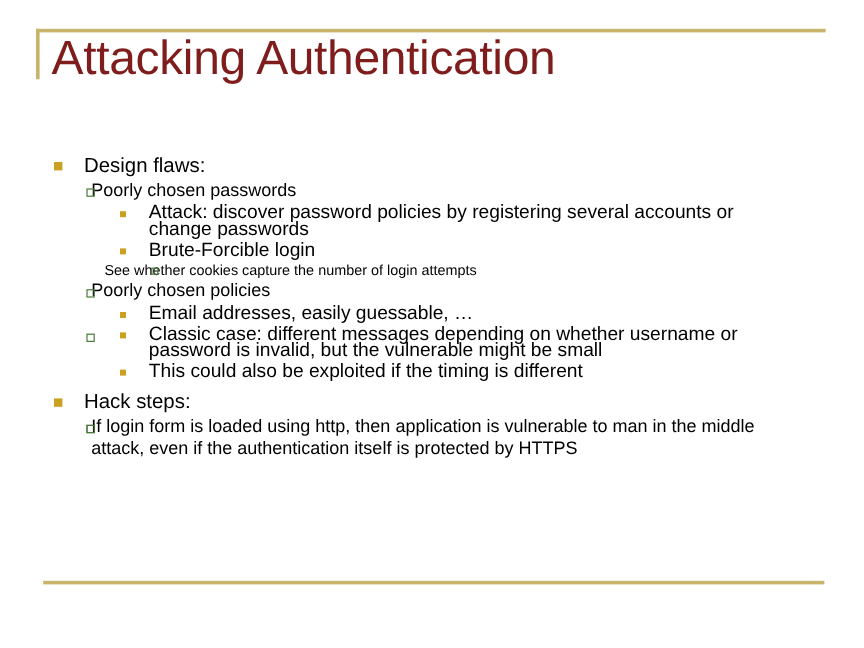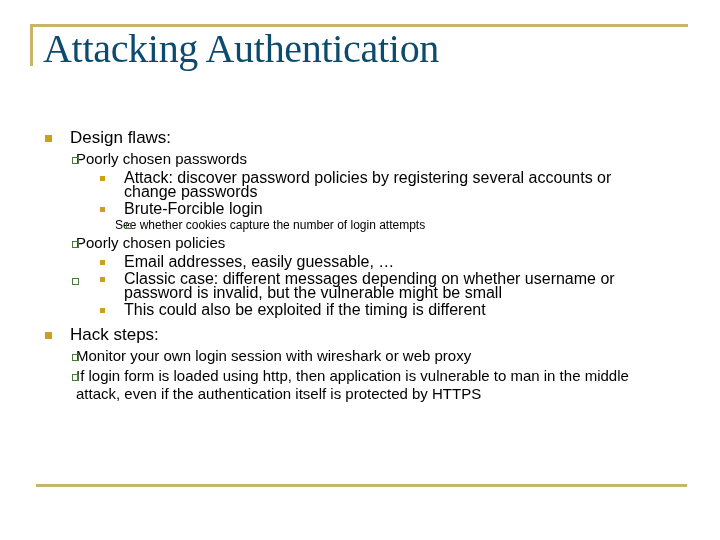--- a/index.html
+++ b/index.html
@@ -7,7 +7,7 @@
   .frame-top { position:absolute; left:30px; top:24px; width:658px; height:3px; background:#c8b46a; }
   .frame-left { position:absolute; left:30px; top:24px; width:3px; height:42px; background:#c8b46a; }
   .frame-bottom { position:absolute; left:36px; top:484px; width:651px; height:3px; background:#c8b46a; }
-  .title { position:absolute; left:43px; top:25px; font-family:Liberation Serif, serif; font-size:40px; color:#0c4a6e; letter-spacing:-0.3px; line-height:48px; white-space:nowrap; }
+  .title { position:absolute; left:43px; top:25px; font-family:Liberation Sans, sans-serif; font-size:40px; color:#7f1d1d; letter-spacing:-0.3px; line-height:48px; white-space:nowrap; }
   .content { position:absolute; left:0; top:126px; width:720px; }
   .item { position:relative; }
   .lvl1 { padding-left:70px; font-size:17px; line-height:20px; margin-top:2px; }

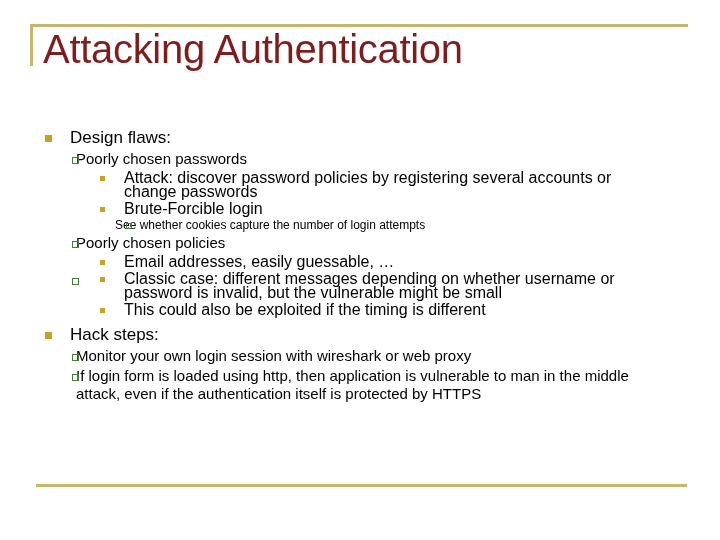--- a/index.html
+++ b/index.html
@@ -13,7 +13,7 @@
   .lvl1 { padding-left:70px; font-size:17px; line-height:20px; margin-top:2px; }
   .lvl2 { padding-left:76px; font-size:15px; line-height:18px; margin-top:2px; }
   .lvl3 { padding-left:124px; font-size:16px; line-height:14px; margin-top:3px; width:540px; }
-  .lvl4 { padding-left:115px; font-size:12px; line-height:14px; margin-top:2px; }
+  .lvl4 { padding-left:87px; font-size:12px; line-height:14px; margin-top:2px; }
   .bullet { position:absolute; }
   .b-fill-big { width:7px; height:7px; background:#c9a020; left:45px; top:7px; }
   .b-hollow { width:5px; height:5px; border:1px solid #4a7a3a; left:72px; top:7px; }

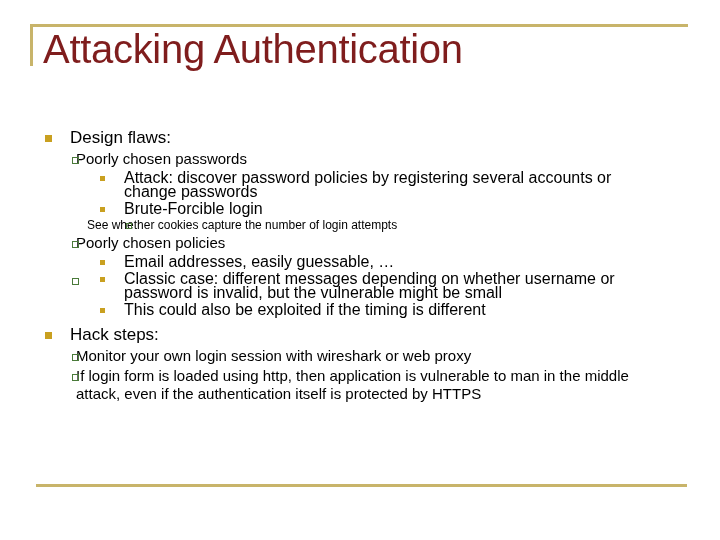--- a/index.html
+++ b/index.html
@@ -74,7 +74,6 @@
   </div>
   <div class="item lvl2" style="width:560px;">
     <span class="bullet b-hollow"></span>
-    <span>Monitor your own login session with wireshark or web proxy</span>
   </div>
   <div class="item lvl2" style="width:580px;">
     <span class="bullet b-hollow"></span>

